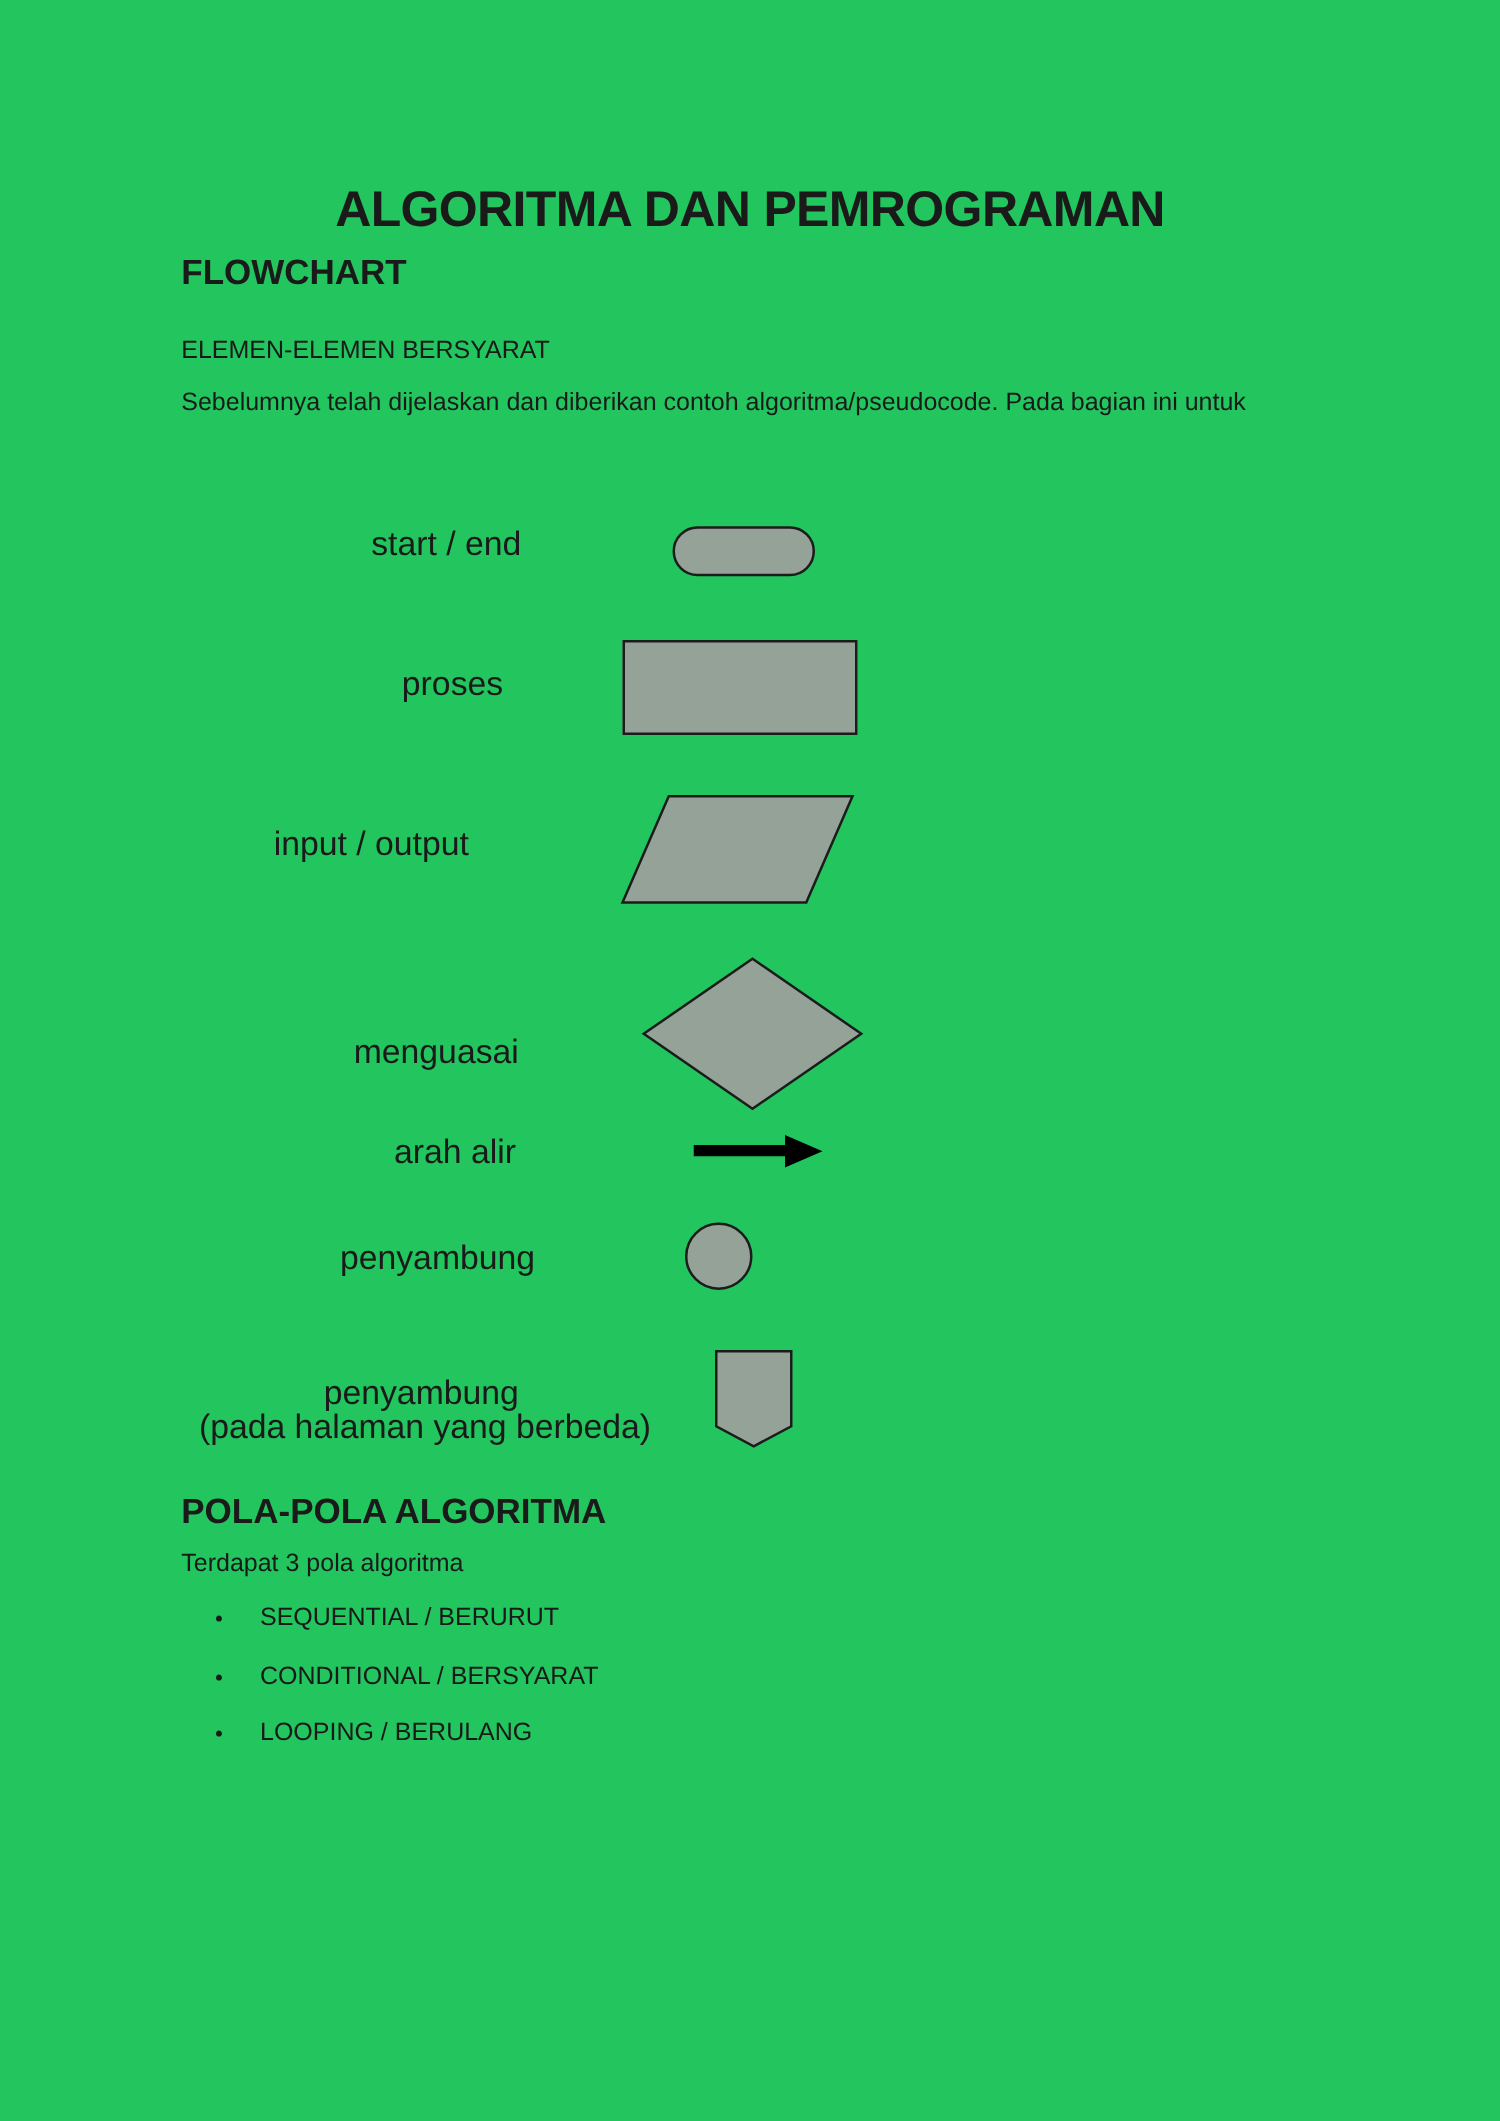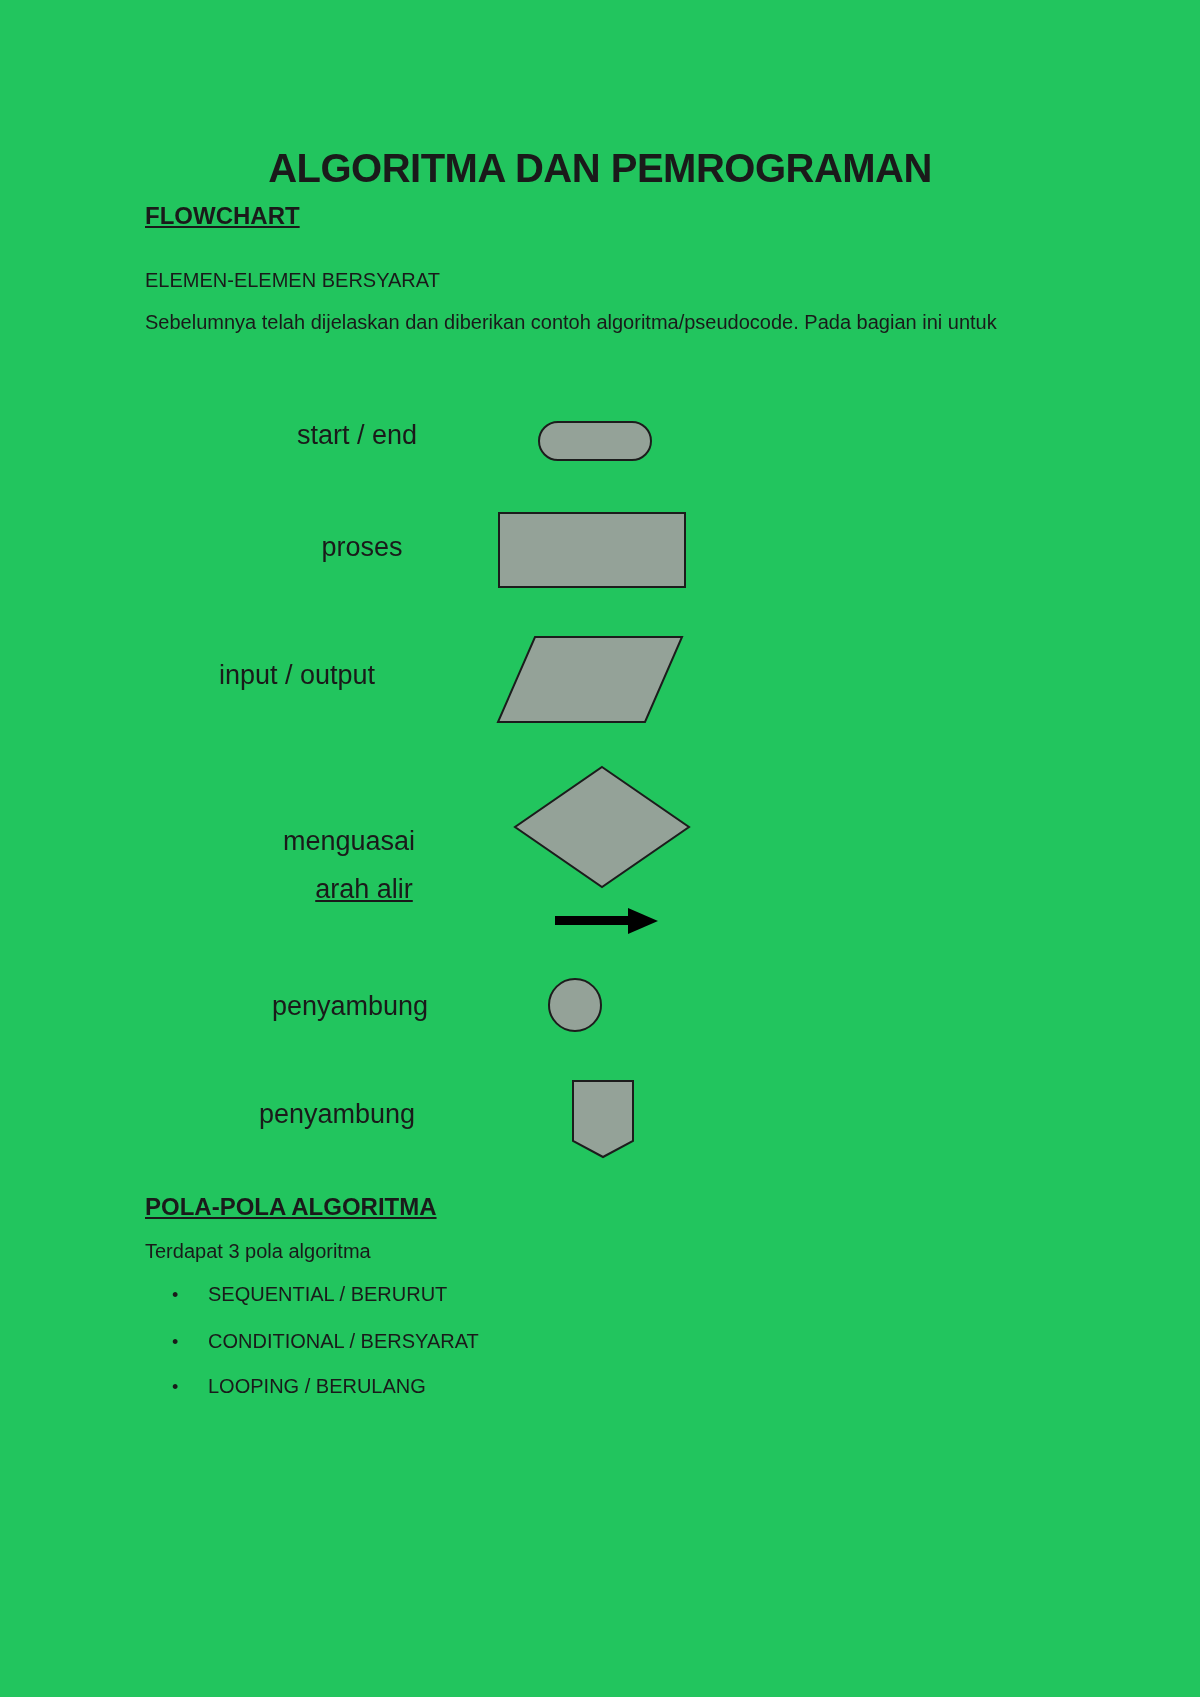--- a/index.html
+++ b/index.html
@@ -34,9 +34,8 @@
   .heading-bold{
     position:absolute;
     left:145px;
-    font-size:24px;
+    font-size:28px;
     font-weight:bold;
-    text-decoration:underline;
   }
   .body-text{
     position:absolute;

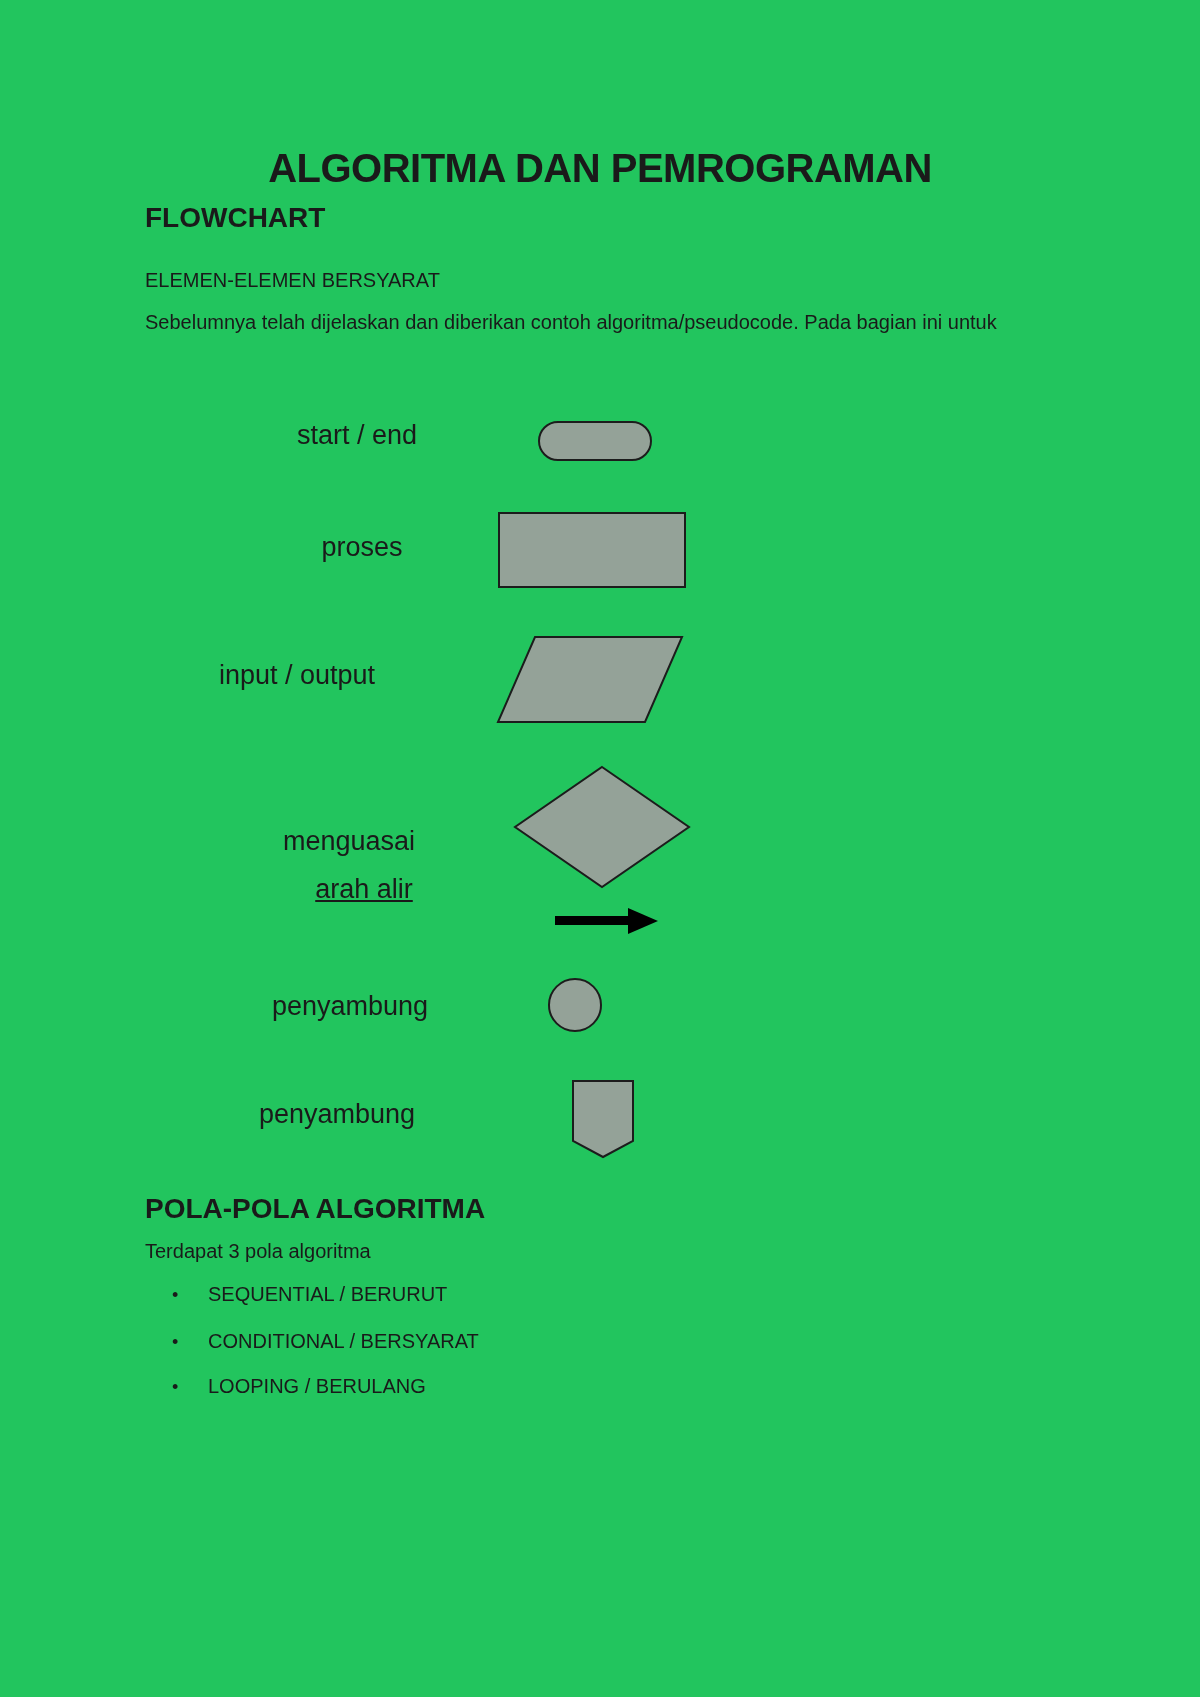--- a/index.html
+++ b/index.html
@@ -119,7 +119,7 @@
     <polygon class="filled" points="90,3 177,63 90,123 3,63"></polygon>
   </svg>
 
-  <div class="shape-label" style="left:364px;top:873px;text-decoration:underline;">arah alir</div>
+  <div class="shape-label" style="left:364px;top:905px;">arah alir</div>
   <svg class="shape svg-shape" style="left:553px;top:904px;" width="108" height="36" viewBox="0 0 108 36">
     <rect class="arrow-part" x="2" y="12" width="76" height="9"></rect>
     <polygon class="arrow-part" points="75,4 105,17 75,30"></polygon>

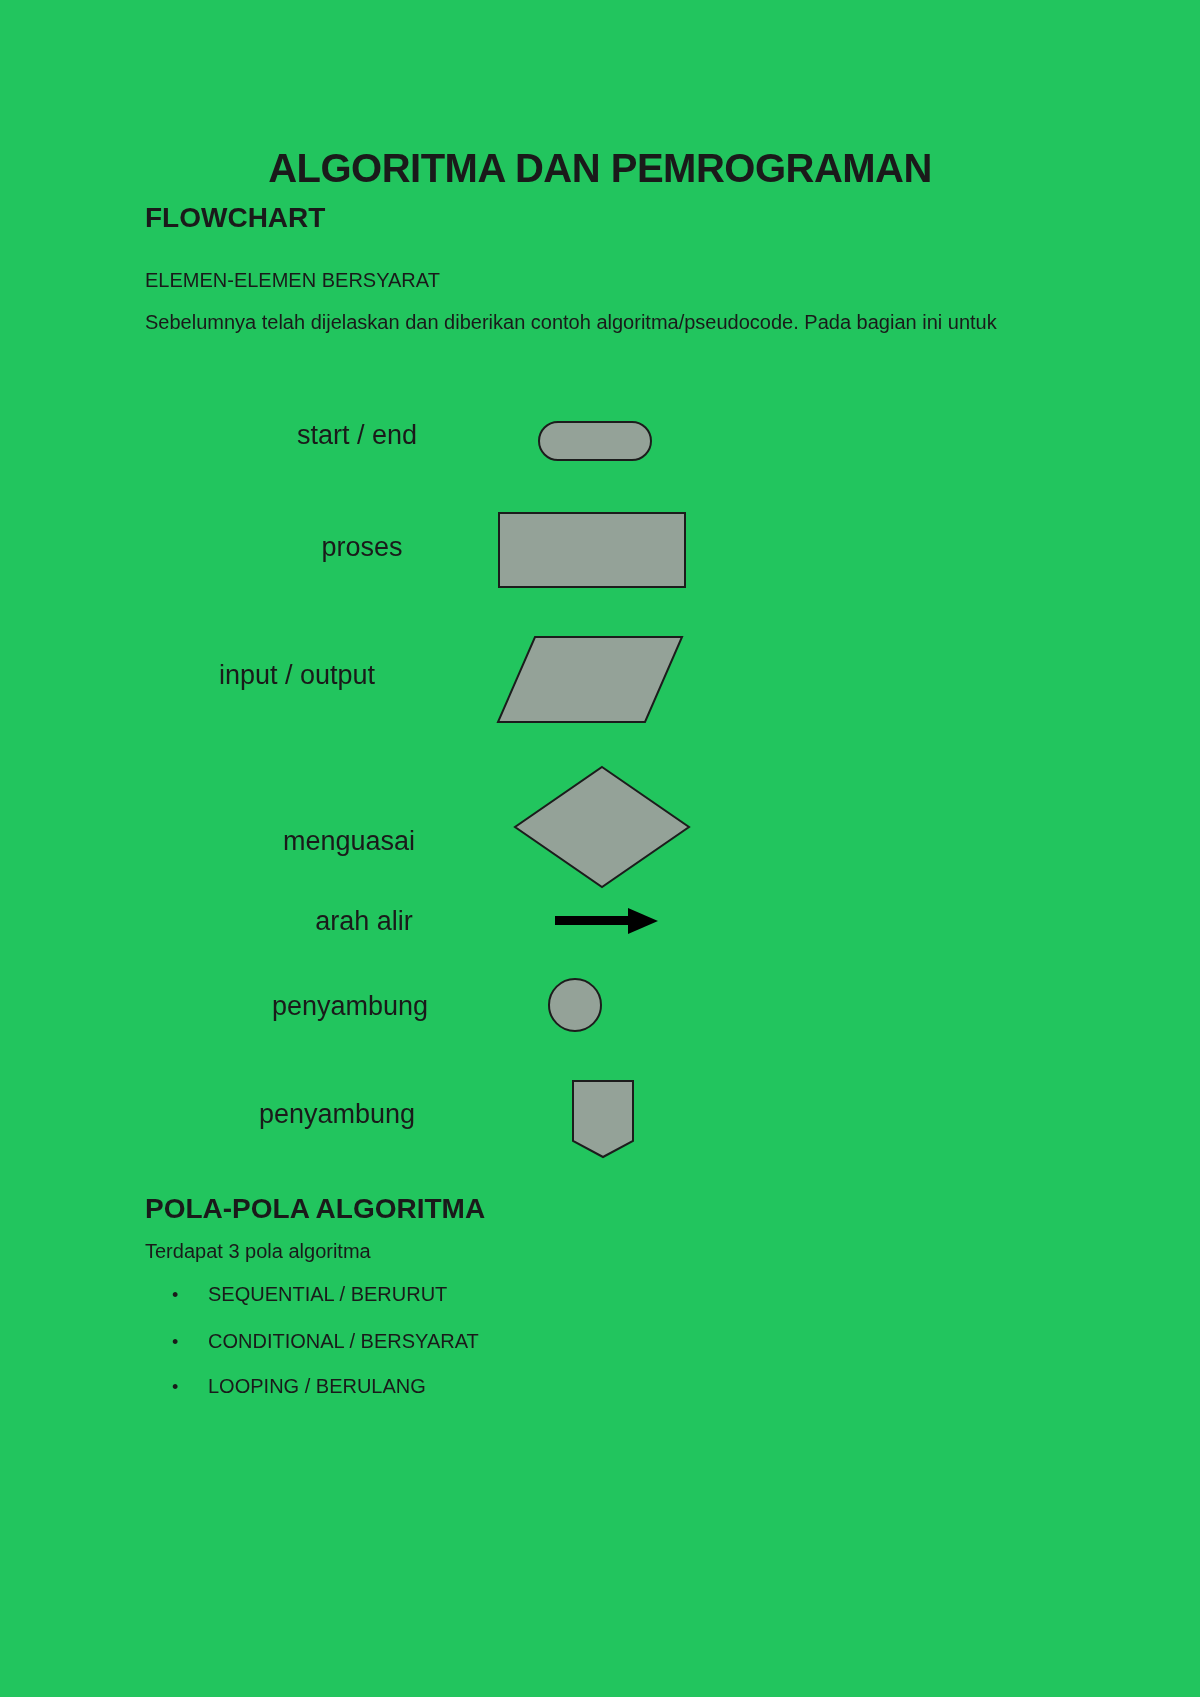--- a/index.html
+++ b/index.html
@@ -129,6 +129,7 @@
   <div class="shape connector-circle" style="left:548px;top:978px;"></div>
 
   <div class="shape-label" style="left:337px;top:1098px;">penyambung</div>
+  <div class="shape-label" style="left:340px;top:1125px;">(pada halaman yang berbeda)</div>
   <svg class="shape svg-shape" style="left:570px;top:1078px;" width="66" height="82" viewBox="0 0 66 82">
     <polygon class="filled" points="3,3 63,3 63,63 33,79 3,63"></polygon>
   </svg>

